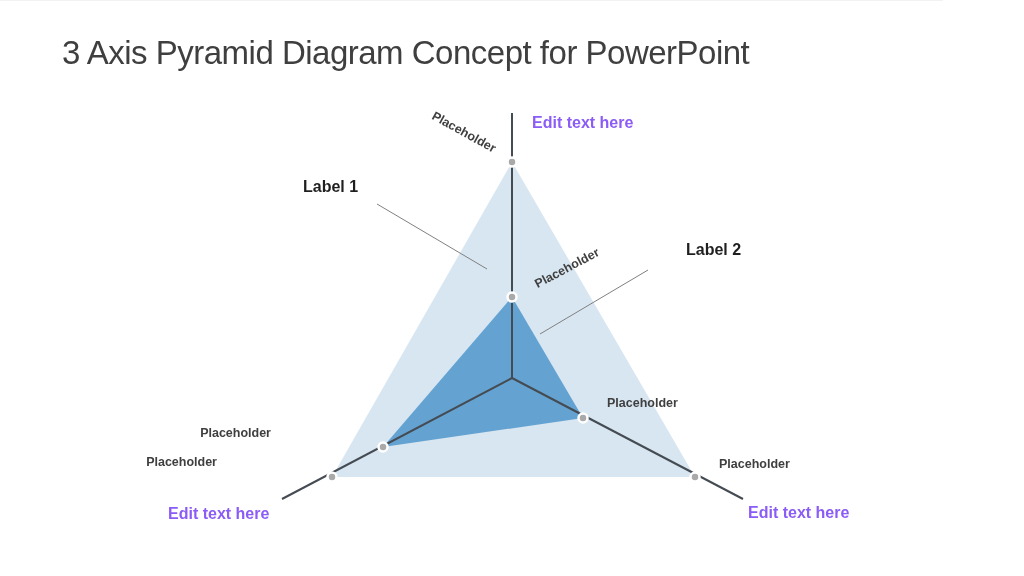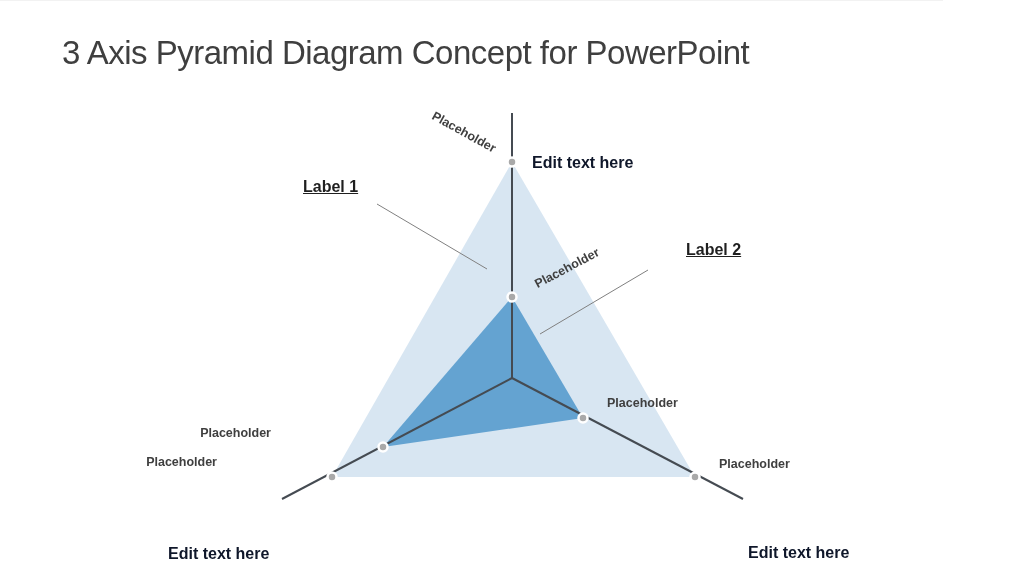--- a/index.html
+++ b/index.html
@@ -41,8 +41,7 @@
   .edit {
     font-size: 16px;
     font-weight: 700;
-    color: #0f172a;
-    margin-top: 40px;
+    color: #8b5cf6;
   }
   .lbl {
     font-size: 16px;

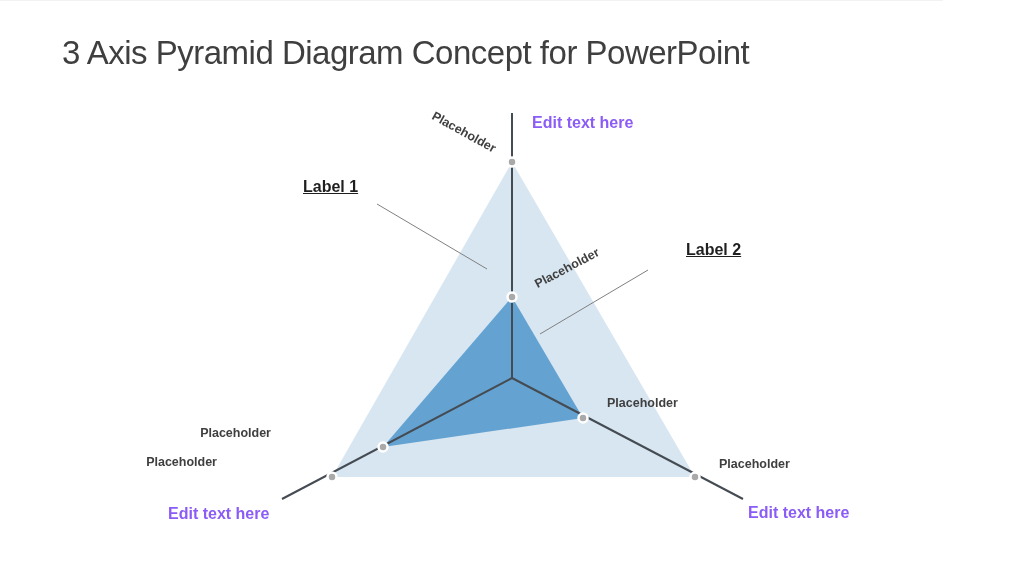--- a/index.html
+++ b/index.html
@@ -47,7 +47,6 @@
     font-size: 16px;
     font-weight: 700;
     color: #1f1f1f;
-    text-decoration: underline;
   }
   .rot-cw  { transform: rotate(29deg); }
   .rot-ccw { transform: rotate(-28deg); }

